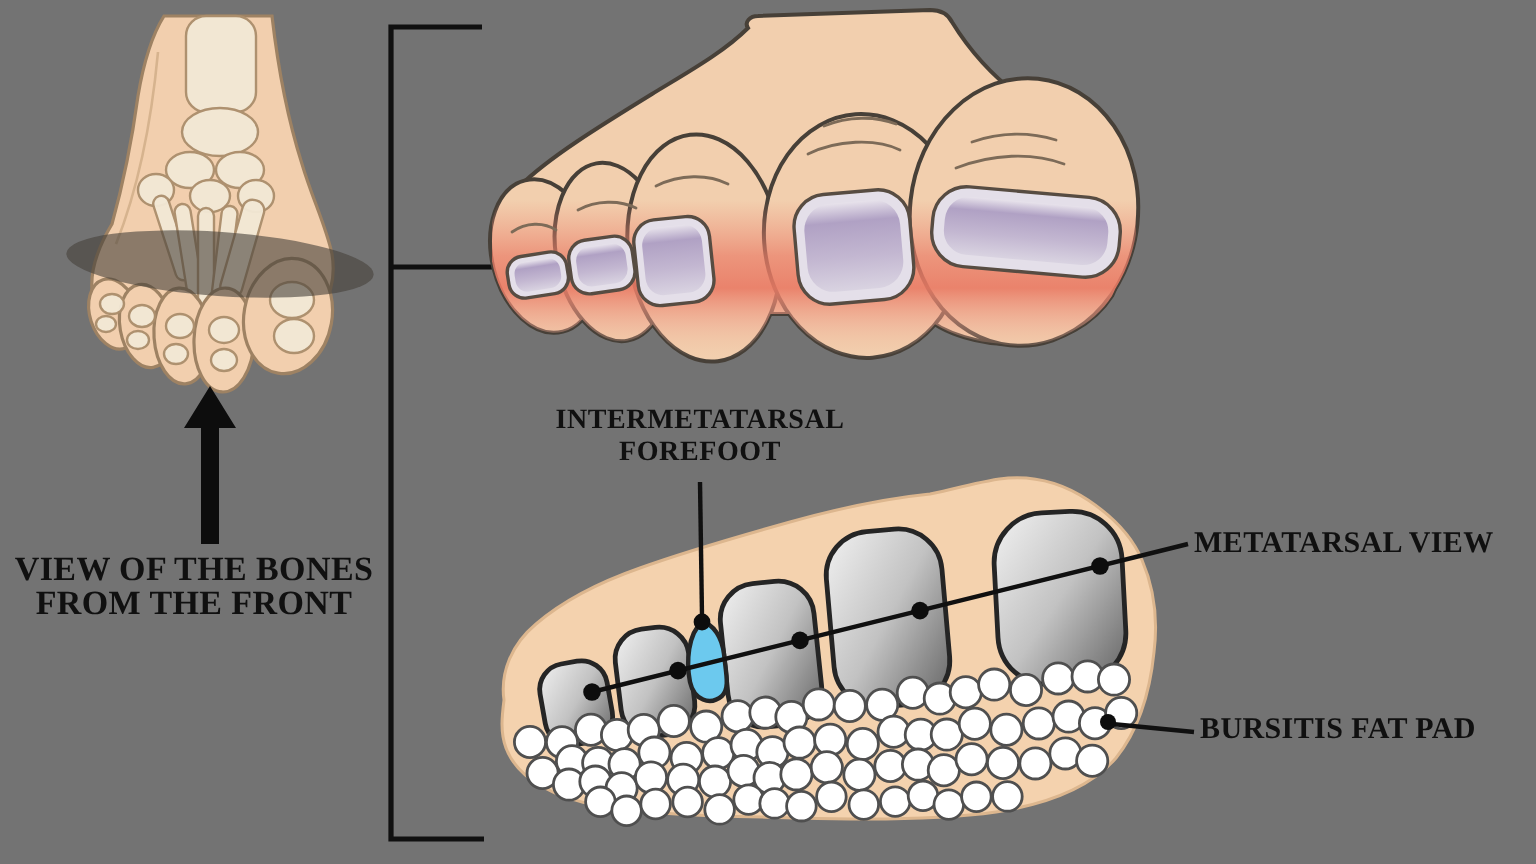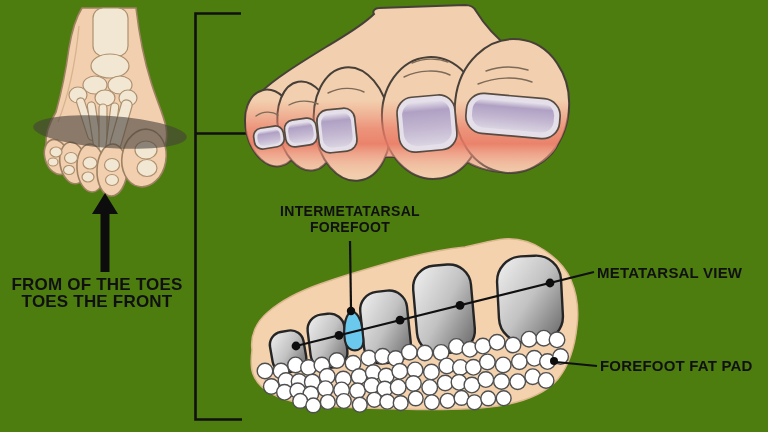--- a/index.html
+++ b/index.html
@@ -9,8 +9,8 @@
     --fat-pad-peach:#f4d2ae; --ink:#101010;
   }
   html,body{margin:0;padding:0;background:#fff;}
-  .stage{position:relative;width:768px;height:432px;background:#4d7c0f;overflow:hidden;
-         font-family:Liberation Sans, sans-serif;}
+  .stage{position:relative;width:768px;height:432px;background:#737373;overflow:hidden;
+         font-family:Liberation Serif, serif;}
   .stage svg{position:absolute;left:0;top:0;}
   .lbl{position:absolute;font-weight:700;color:var(--ink);white-space:nowrap;}
   .lbl-center{text-align:center;}

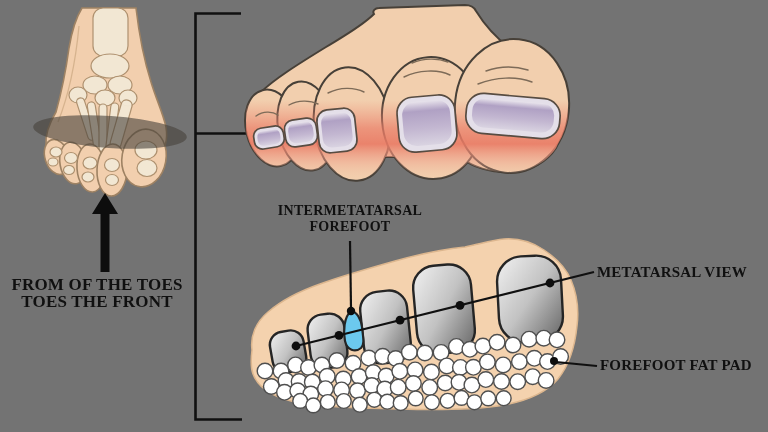--- a/index.html
+++ b/index.html
@@ -260,7 +260,7 @@
 <div class="lbl" id="lbl-met">METATARSAL VIEW</div>
 <div class="lbl" id="lbl-fat">FOREFOOT FAT PAD</div>
 <div class="lbl lbl-center" id="lbl-view">
-  <div>FROM OF THE TOES</div>
+  <div>VIEW OF THE BONES</div>
   <div>TOES THE FRONT</div>
 </div>
 

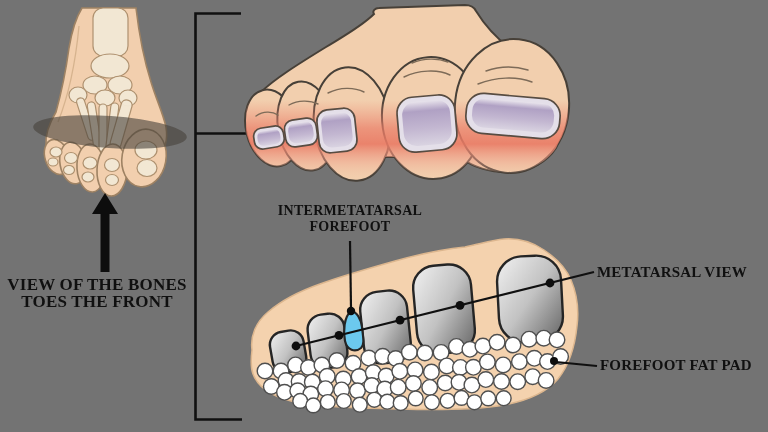--- a/index.html
+++ b/index.html
@@ -261,7 +261,7 @@
 <div class="lbl" id="lbl-fat">FOREFOOT FAT PAD</div>
 <div class="lbl lbl-center" id="lbl-view">
   <div>VIEW OF THE BONES</div>
-  <div>TOES THE FRONT</div>
+  <div>FROM THE FRONT</div>
 </div>
 
 </div>

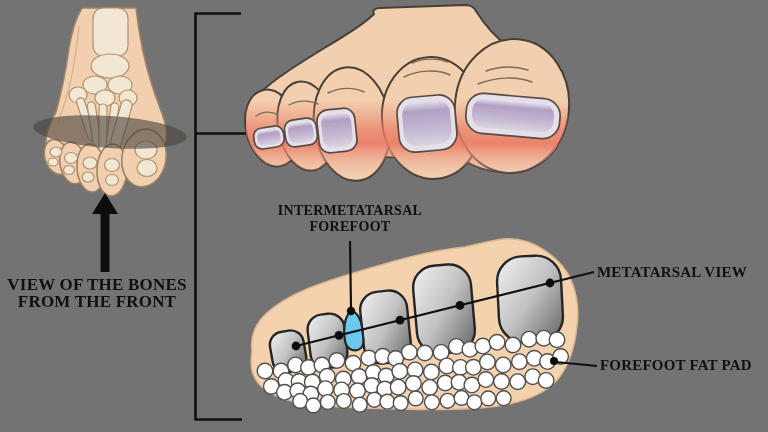--- a/index.html
+++ b/index.html
@@ -258,7 +258,7 @@
   <div>FOREFOOT</div>
 </div>
 <div class="lbl" id="lbl-met">METATARSAL VIEW</div>
-<div class="lbl" id="lbl-fat">FOREFOOT FAT PAD</div>
+<div class="lbl" id="lbl-fat">BURSITIS FAT PAD</div>
 <div class="lbl lbl-center" id="lbl-view">
   <div>VIEW OF THE BONES</div>
   <div>FROM THE FRONT</div>

